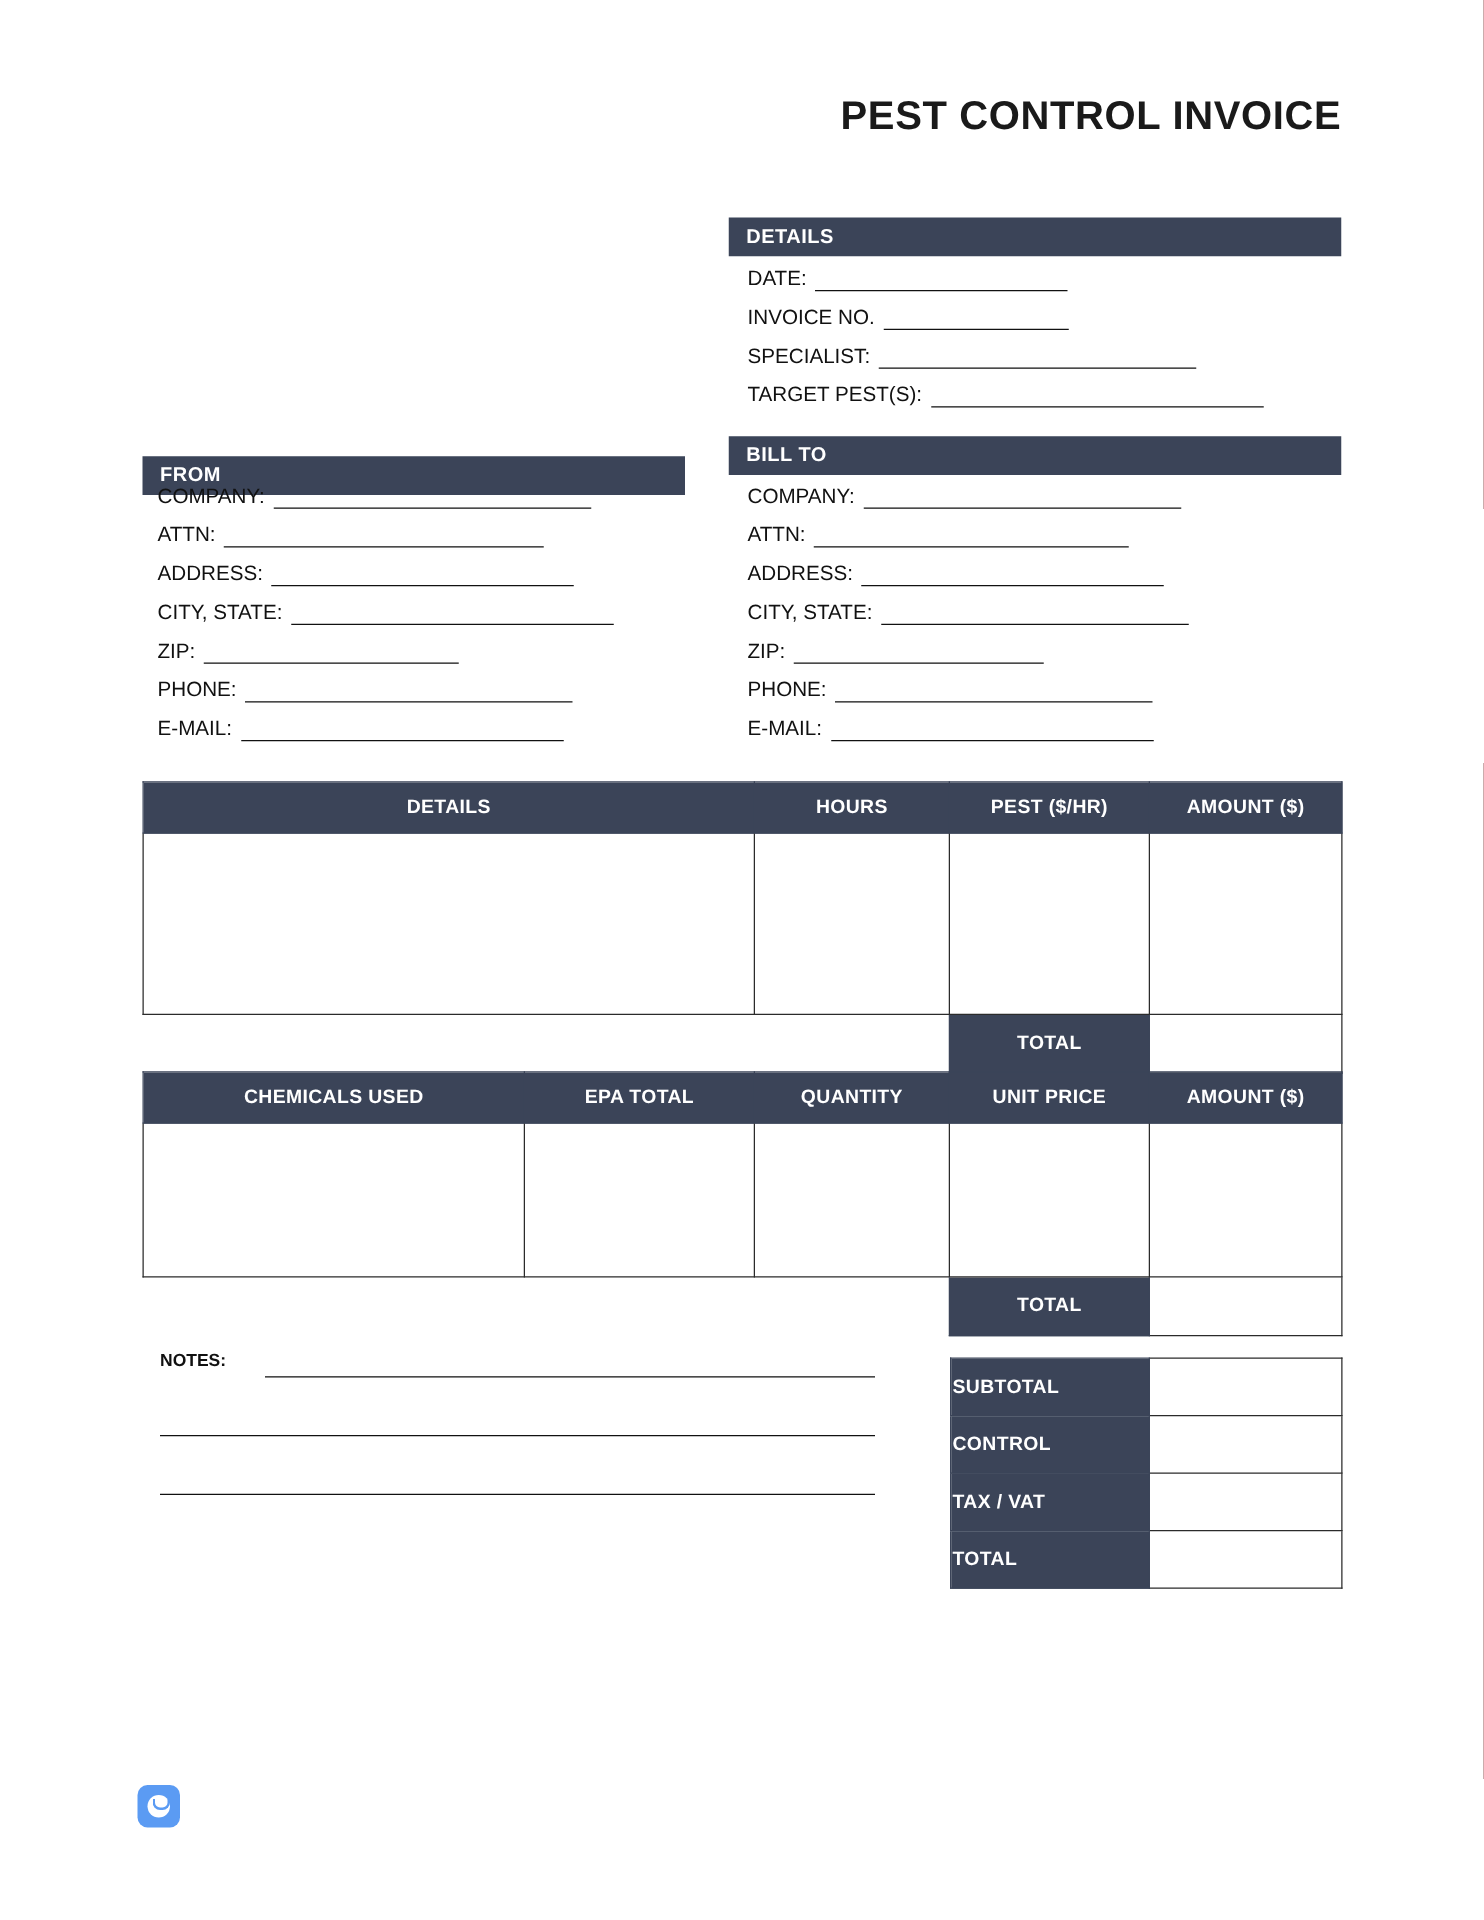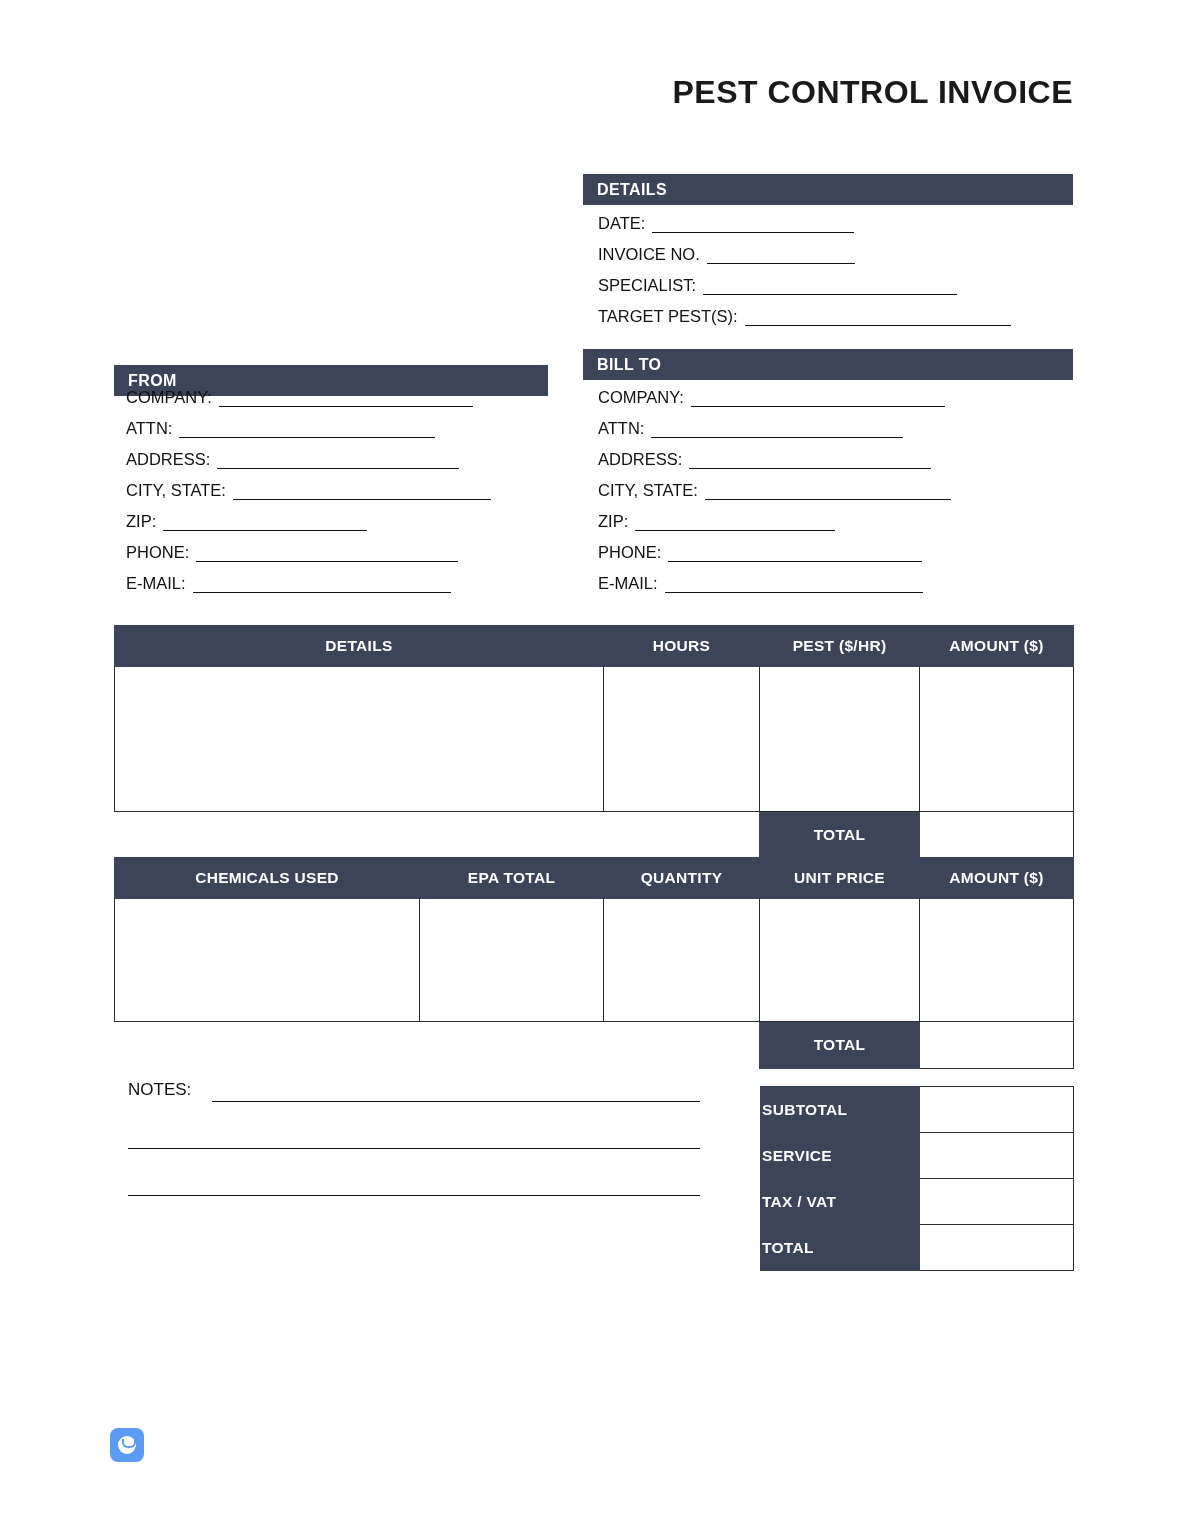--- a/index.html
+++ b/index.html
@@ -135,8 +135,8 @@
     position: absolute;
     left: 128px;
     top: 1080px;
-    font-size: 17px;
-    font-weight: normal;
+    font-size: 14px;
+    font-weight: bold;
     color: #111111;
   }
   .notes-rule {

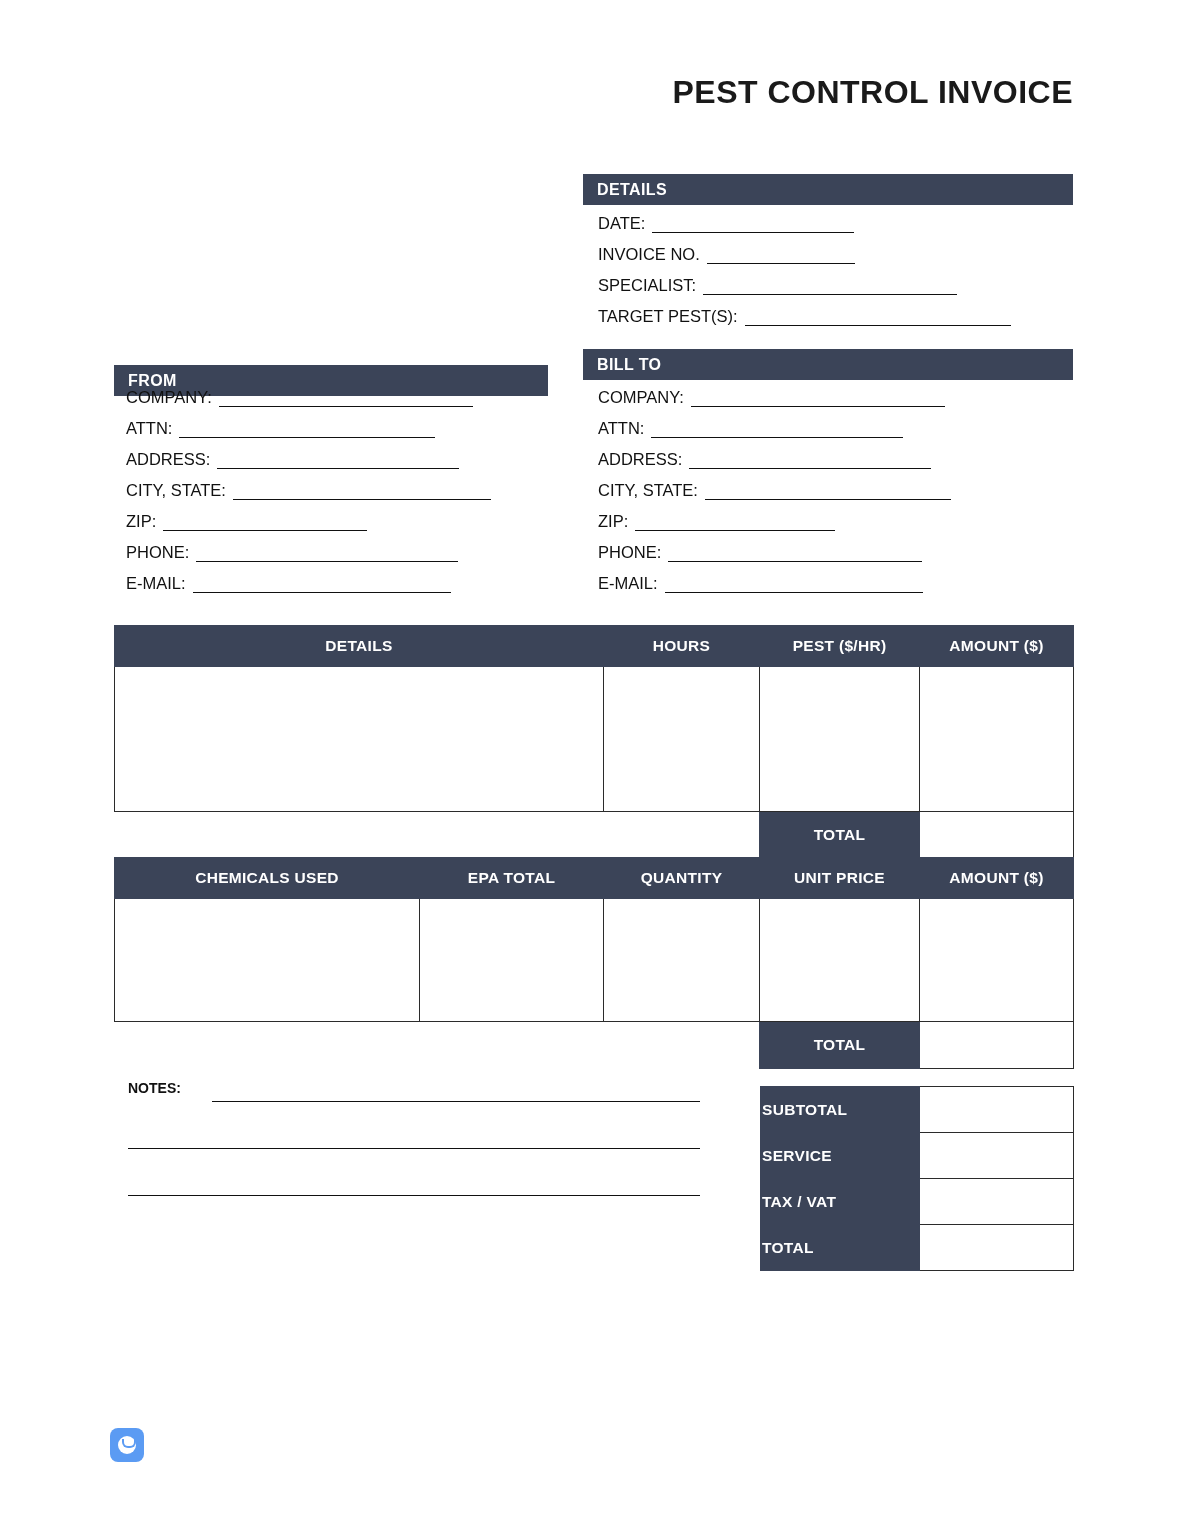--- a/index.html
+++ b/index.html
@@ -367,7 +367,7 @@
           <td class="val"></td>
         </tr>
         <tr>
-          <td class="lbl">SERVICE</td>
+          <td class="lbl">CONTROL</td>
           <td class="val"></td>
         </tr>
         <tr>

